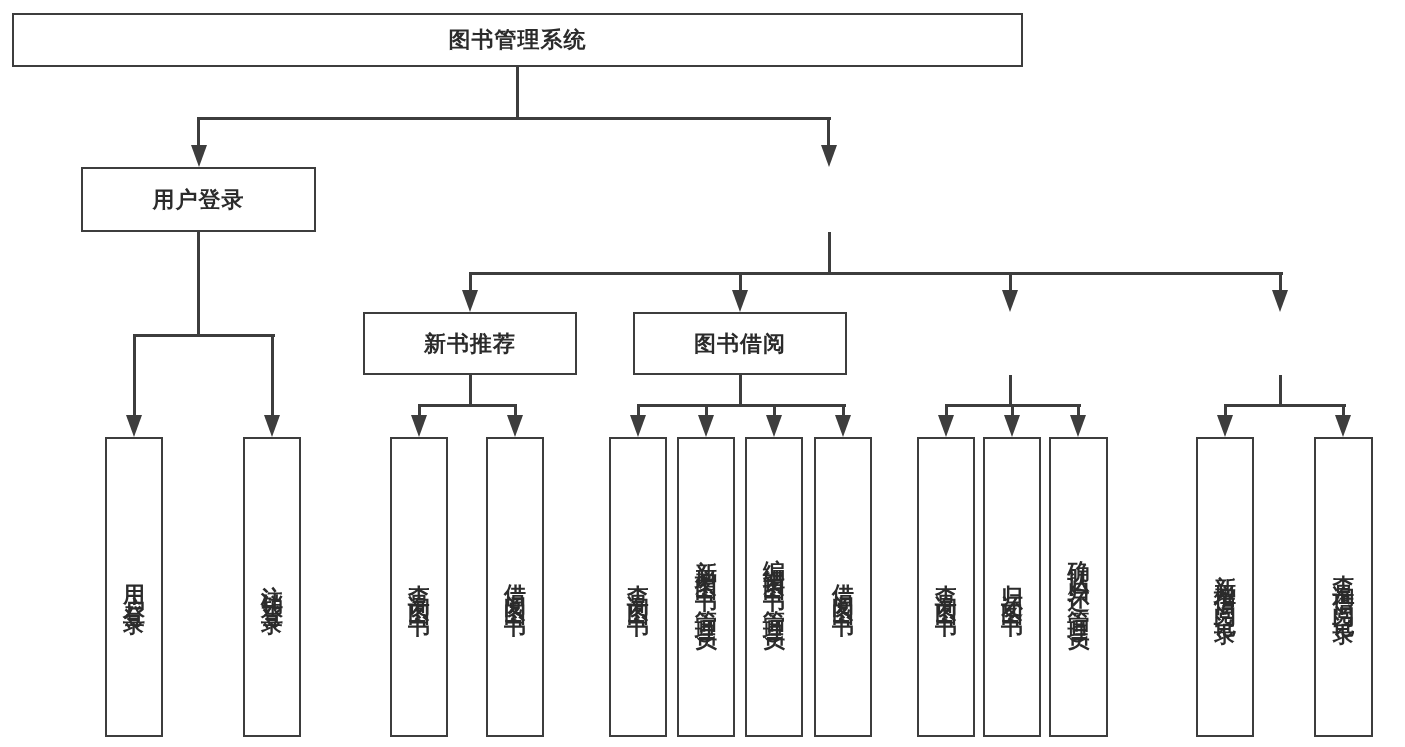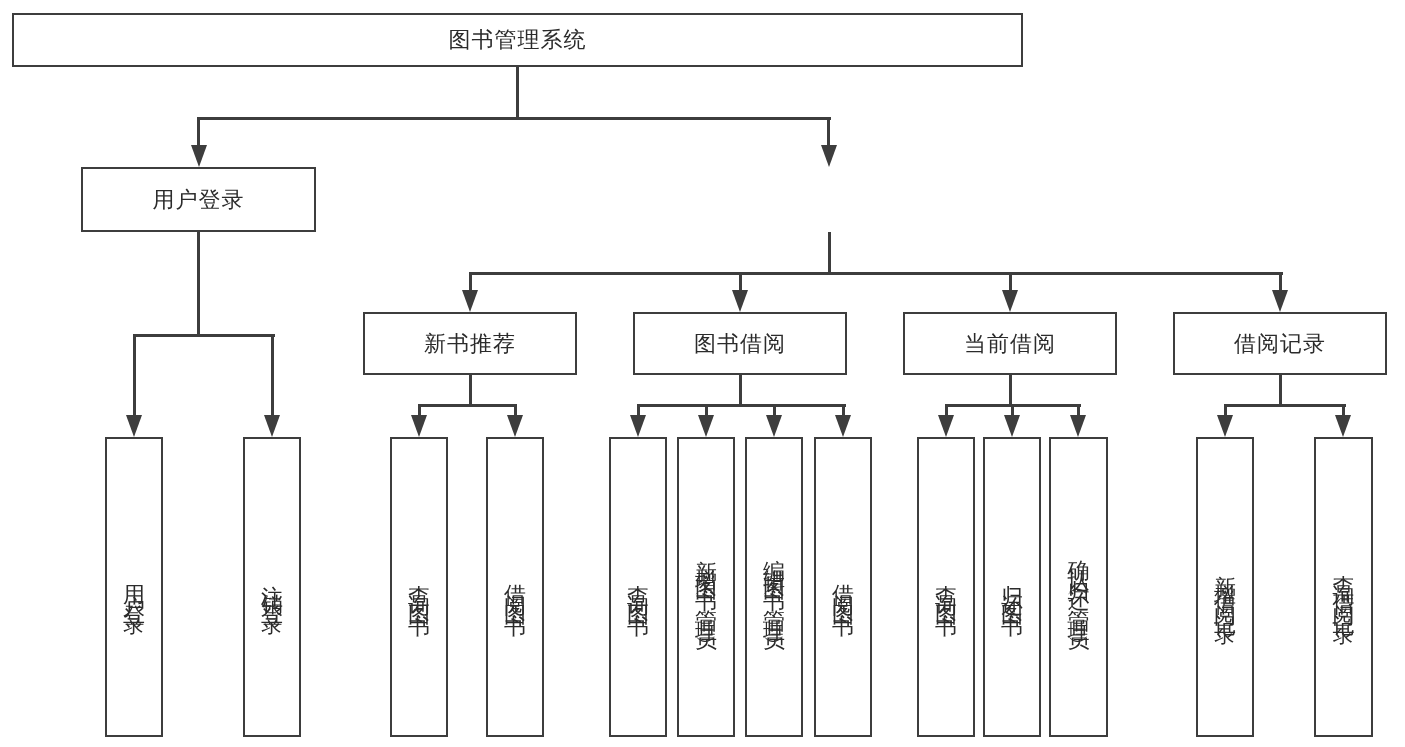--- a/index.html
+++ b/index.html
@@ -10,6 +10,7 @@
     background: #ffffff;
     overflow: hidden;
     font-family: "Liberation Sans", "DejaVu Sans", sans-serif;
+    font-weight: bold;
   }
   .box {
     position: absolute;

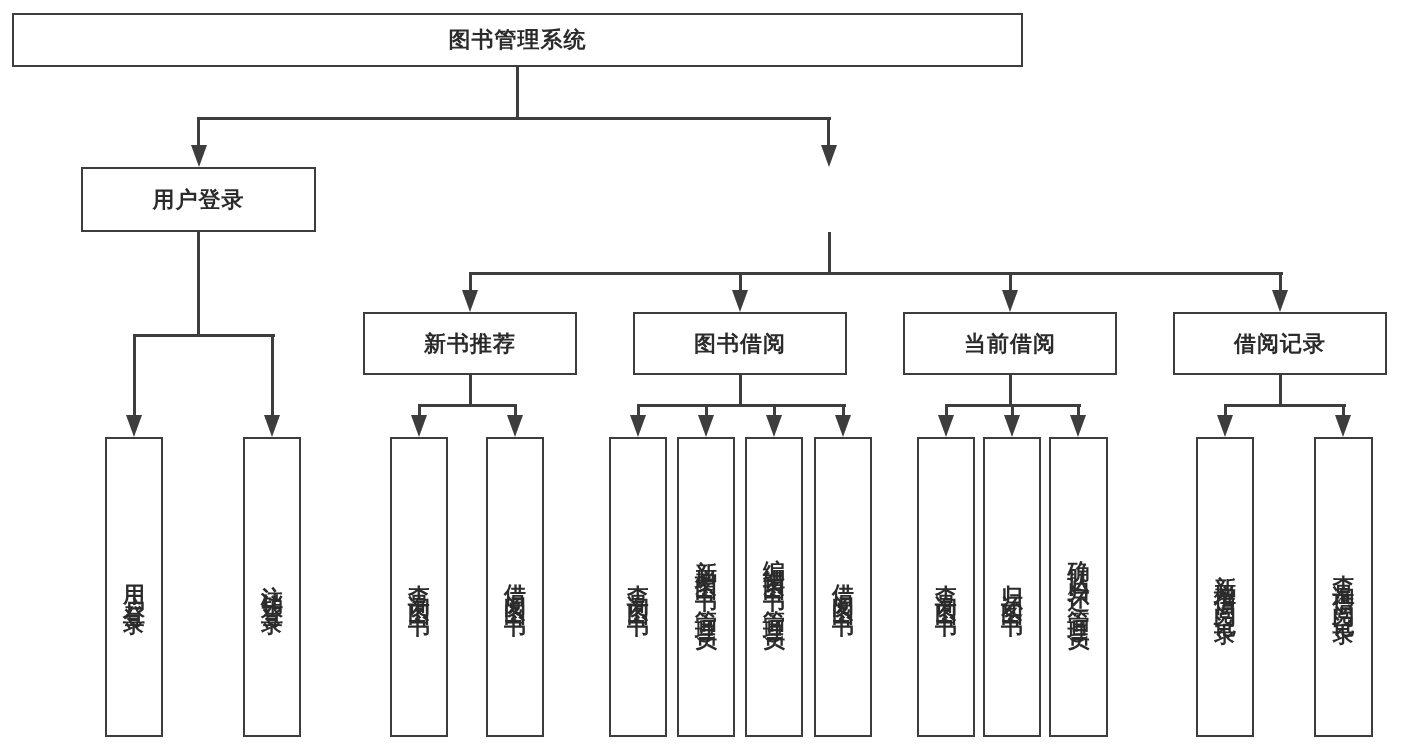--- a/index.html
+++ b/index.html
@@ -65,7 +65,6 @@
 
   <div class="box" style="left:363px; top:312px; width:214px; height:63px;">新书推荐</div>
   <div class="box" style="left:633px; top:312px; width:214px; height:63px;">图书借阅</div>
-  <div class="box" style="left:903px; top:312px; width:214px; height:63px;">当前借阅</div>
   <div class="box" style="left:1173px; top:312px; width:214px; height:63px;">借阅记录</div>
 
   <div class="box leaf" style="left:105px; top:437px; width:58px; height:300px;">

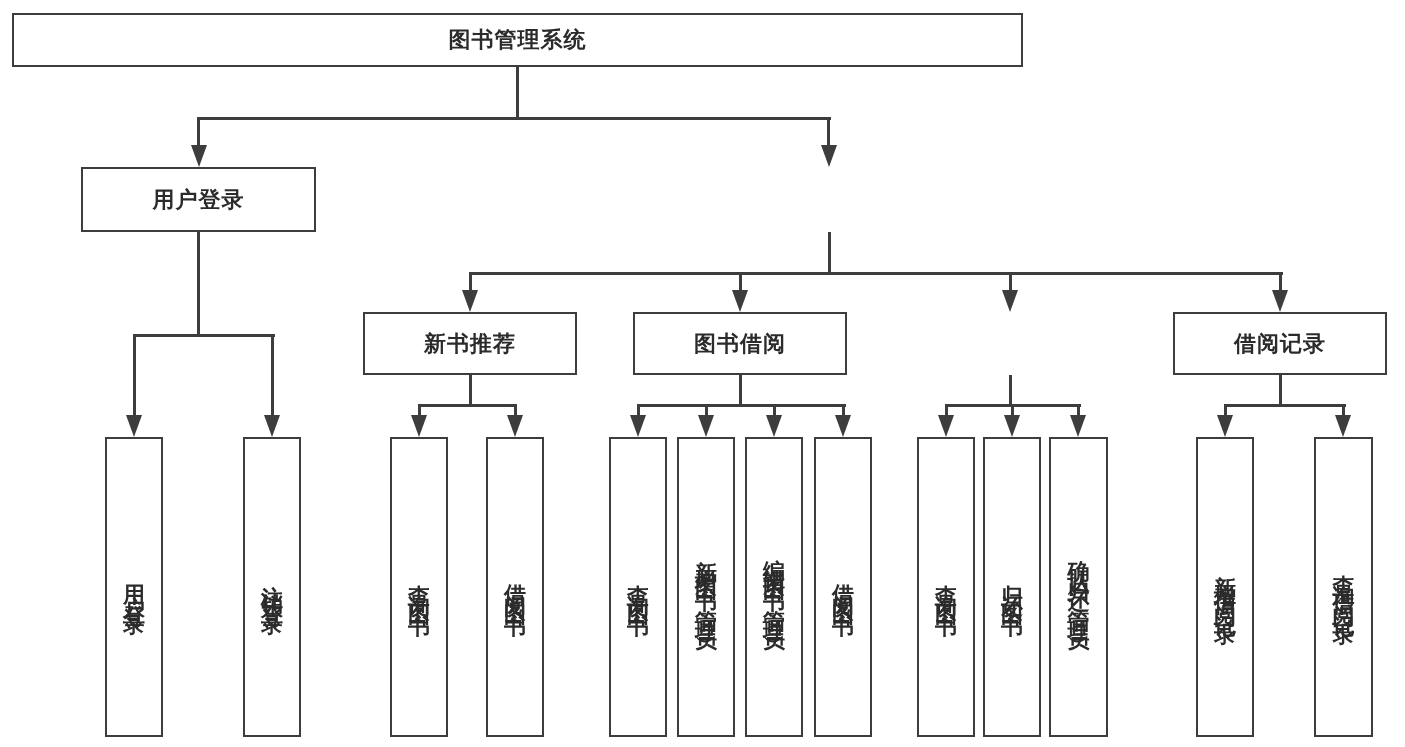--- a/index.html
+++ b/index.html
@@ -65,7 +65,6 @@
 
   <div class="box" style="left:363px; top:312px; width:214px; height:63px;">新书推荐</div>
   <div class="box" style="left:633px; top:312px; width:214px; height:63px;">图书借阅</div>
-  <div class="box" style="left:1173px; top:312px; width:214px; height:63px;">借阅记录</div>
 
   <div class="box leaf" style="left:105px; top:437px; width:58px; height:300px;">
       <span>用户登录</span>

